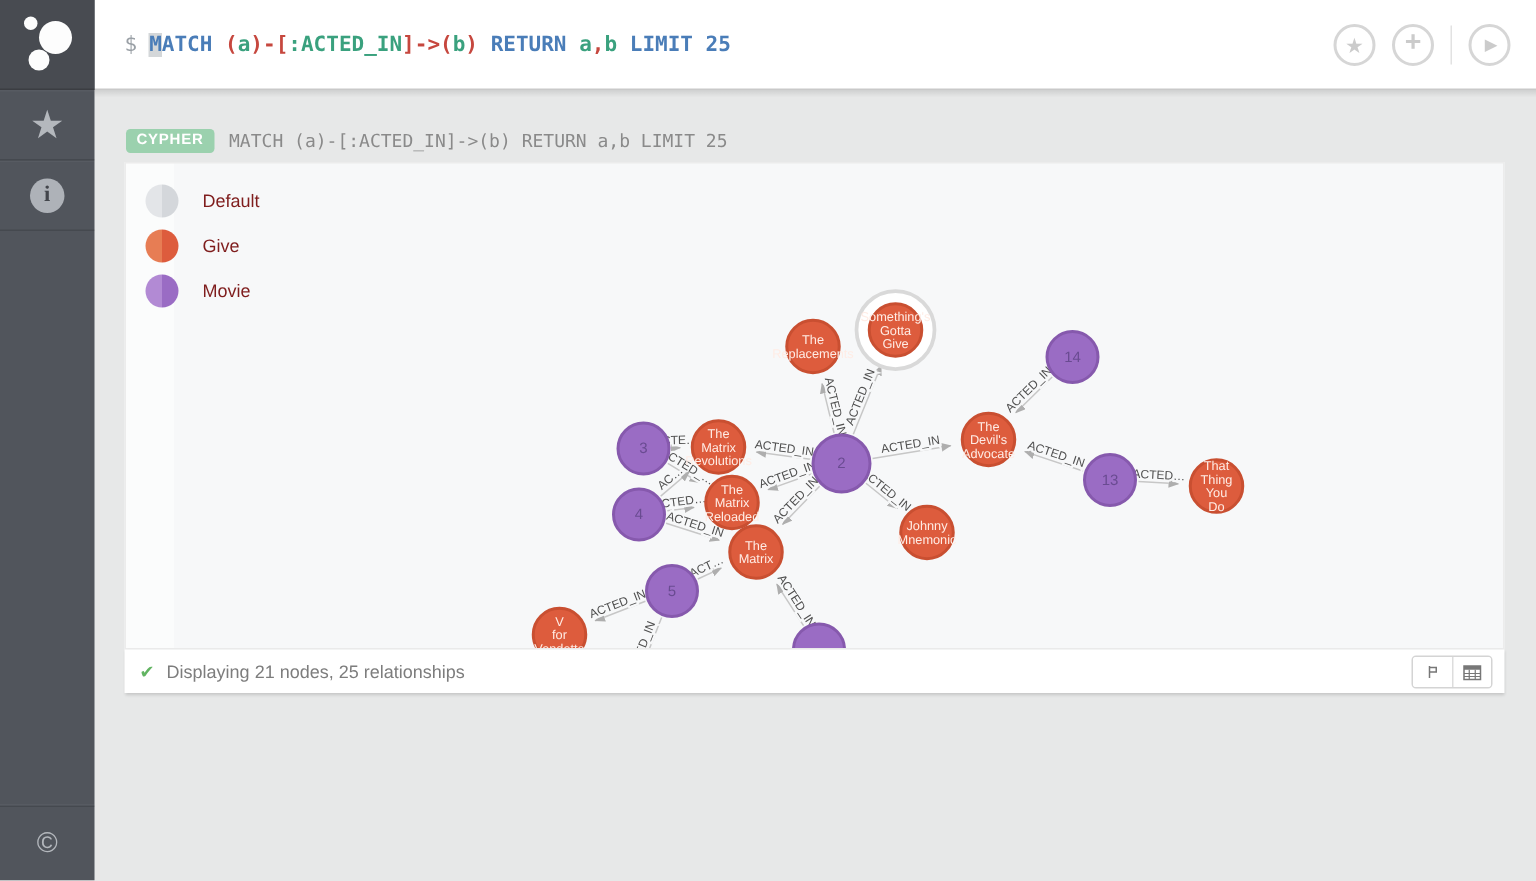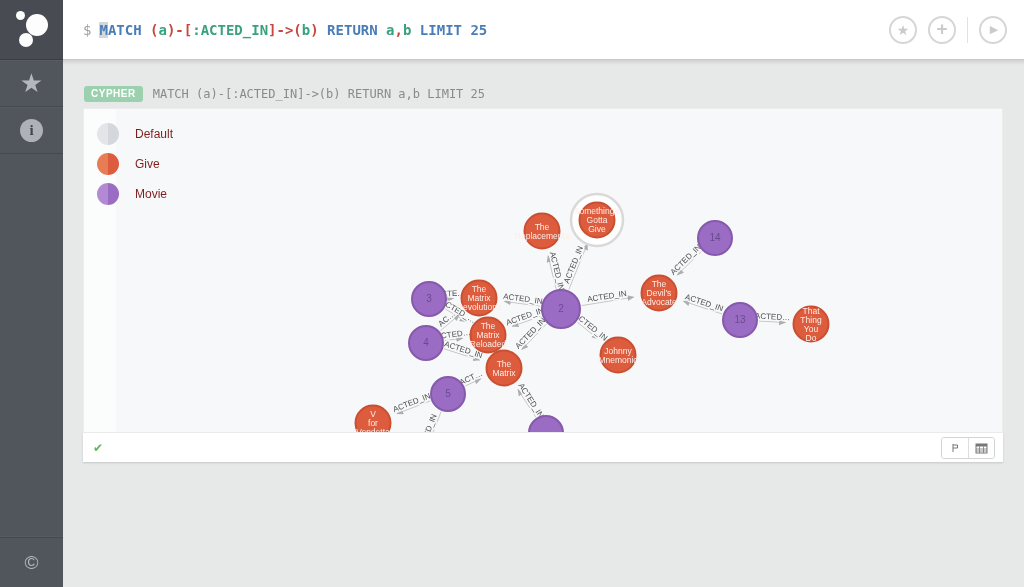--- a/index.html
+++ b/index.html
@@ -306,6 +306,7 @@
 
     <div class="statusbar">
       <span class="status-check">✔</span>
+      <span class="status-text">Displaying 21 nodes, 25 relationships</span>
       <div class="view-toggle">
         <div class="vt-btn">
           <svg width="12" height="12" viewBox="0 0 12 12">

